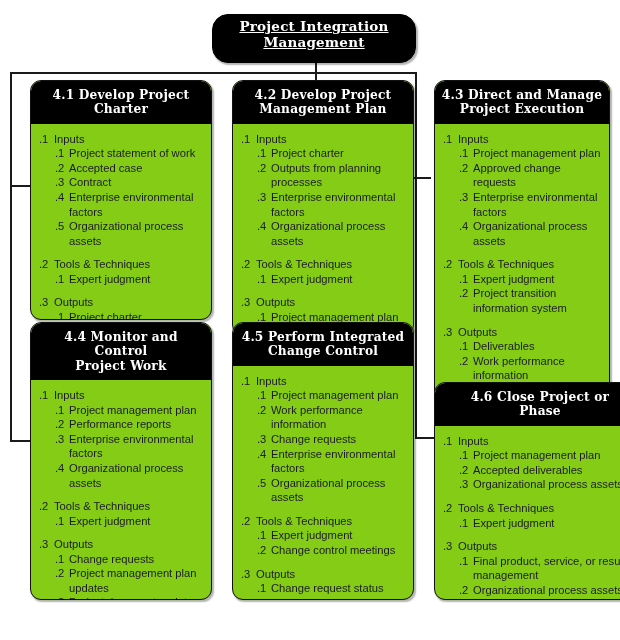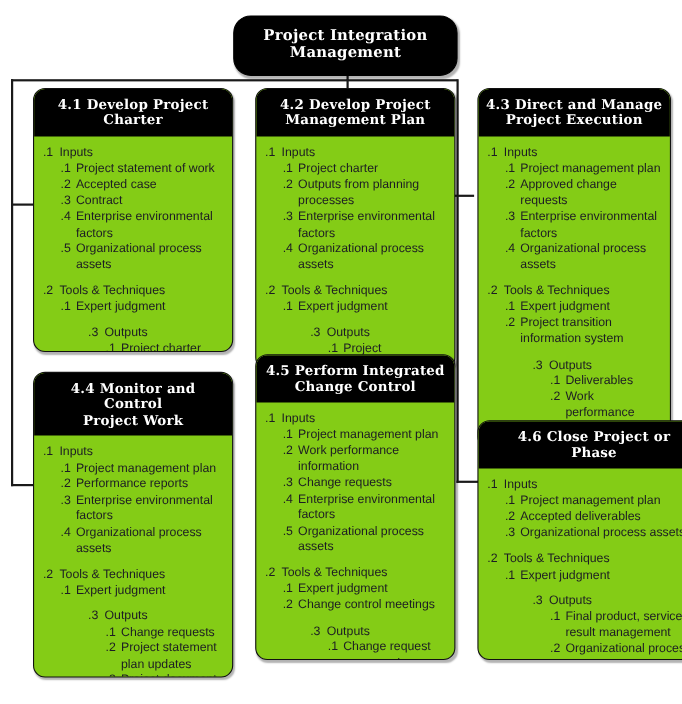--- a/index.html
+++ b/index.html
@@ -66,7 +66,8 @@
   .root .node-header {
     font-size: 13.5px;
     border-radius: 15px;
-    padding: 10px 8px 11px 8px;
+    padding: 4px 8px 11px 8px;
+    text-decoration: underline;
   }
 
   

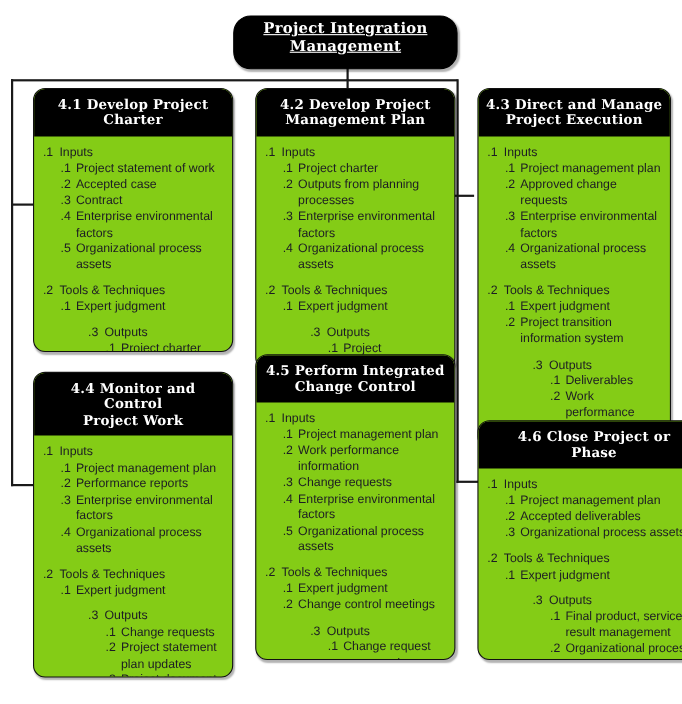--- a/index.html
+++ b/index.html
@@ -78,7 +78,7 @@
     display: block;
     margin-bottom: 9px;
   }
-  .grp:last-child { margin-bottom: 0; margin-left: 41px; }
+  .grp:last-child { margin-bottom: 0; }
   .grp-title {
     font-size: 11.2px;
     line-height: 1.30;

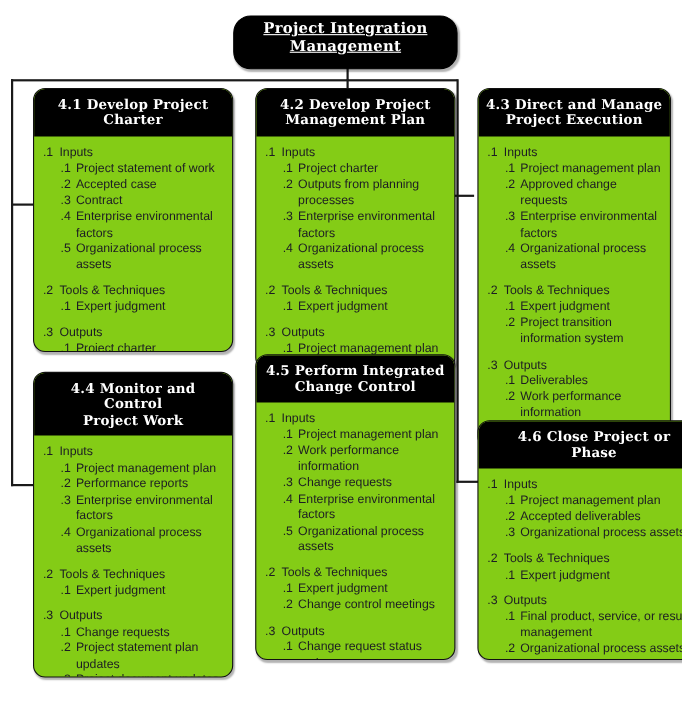--- a/index.html
+++ b/index.html
@@ -286,7 +286,7 @@
       </div>
   </div>
 
-  <div class="node proc" style="left:30px; top:338px; width:182px; height:278px;">
+  <div class="node proc" style="left:30px; top:322px; width:182px; height:278px;">
     <div class="node-header">4.4 Monitor and Control<br>Project Work</div>
     <div class="node-body">
         <div class="grp">

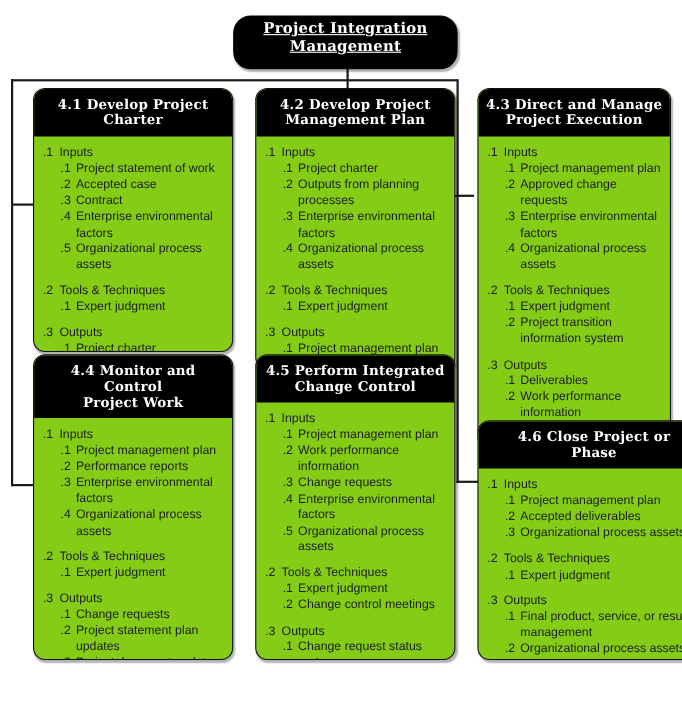--- a/index.html
+++ b/index.html
@@ -328,7 +328,7 @@
             </div>
             <div class="sub-item">
               <span class="num">.2</span>
-              <span class="txt">Project statement plan updates</span>
+              <span class="txt">Project management plan updates</span>
             </div>
             <div class="sub-item">
               <span class="num">.3</span>

